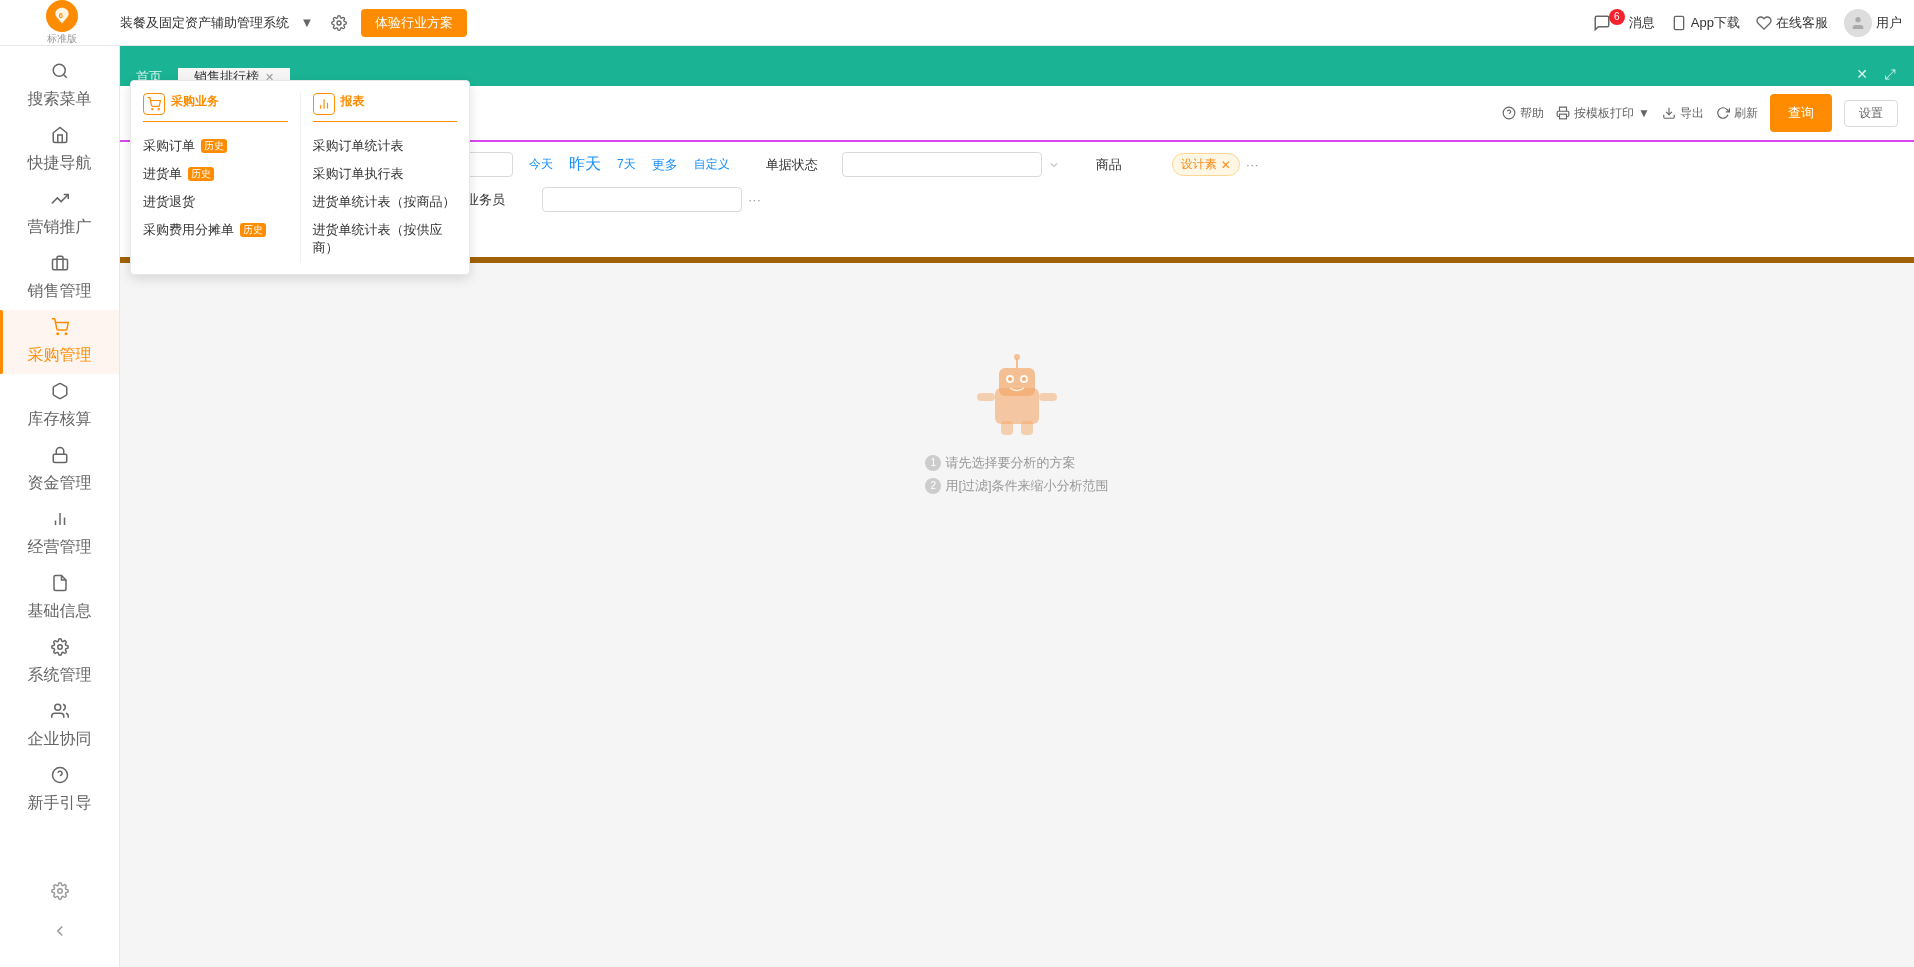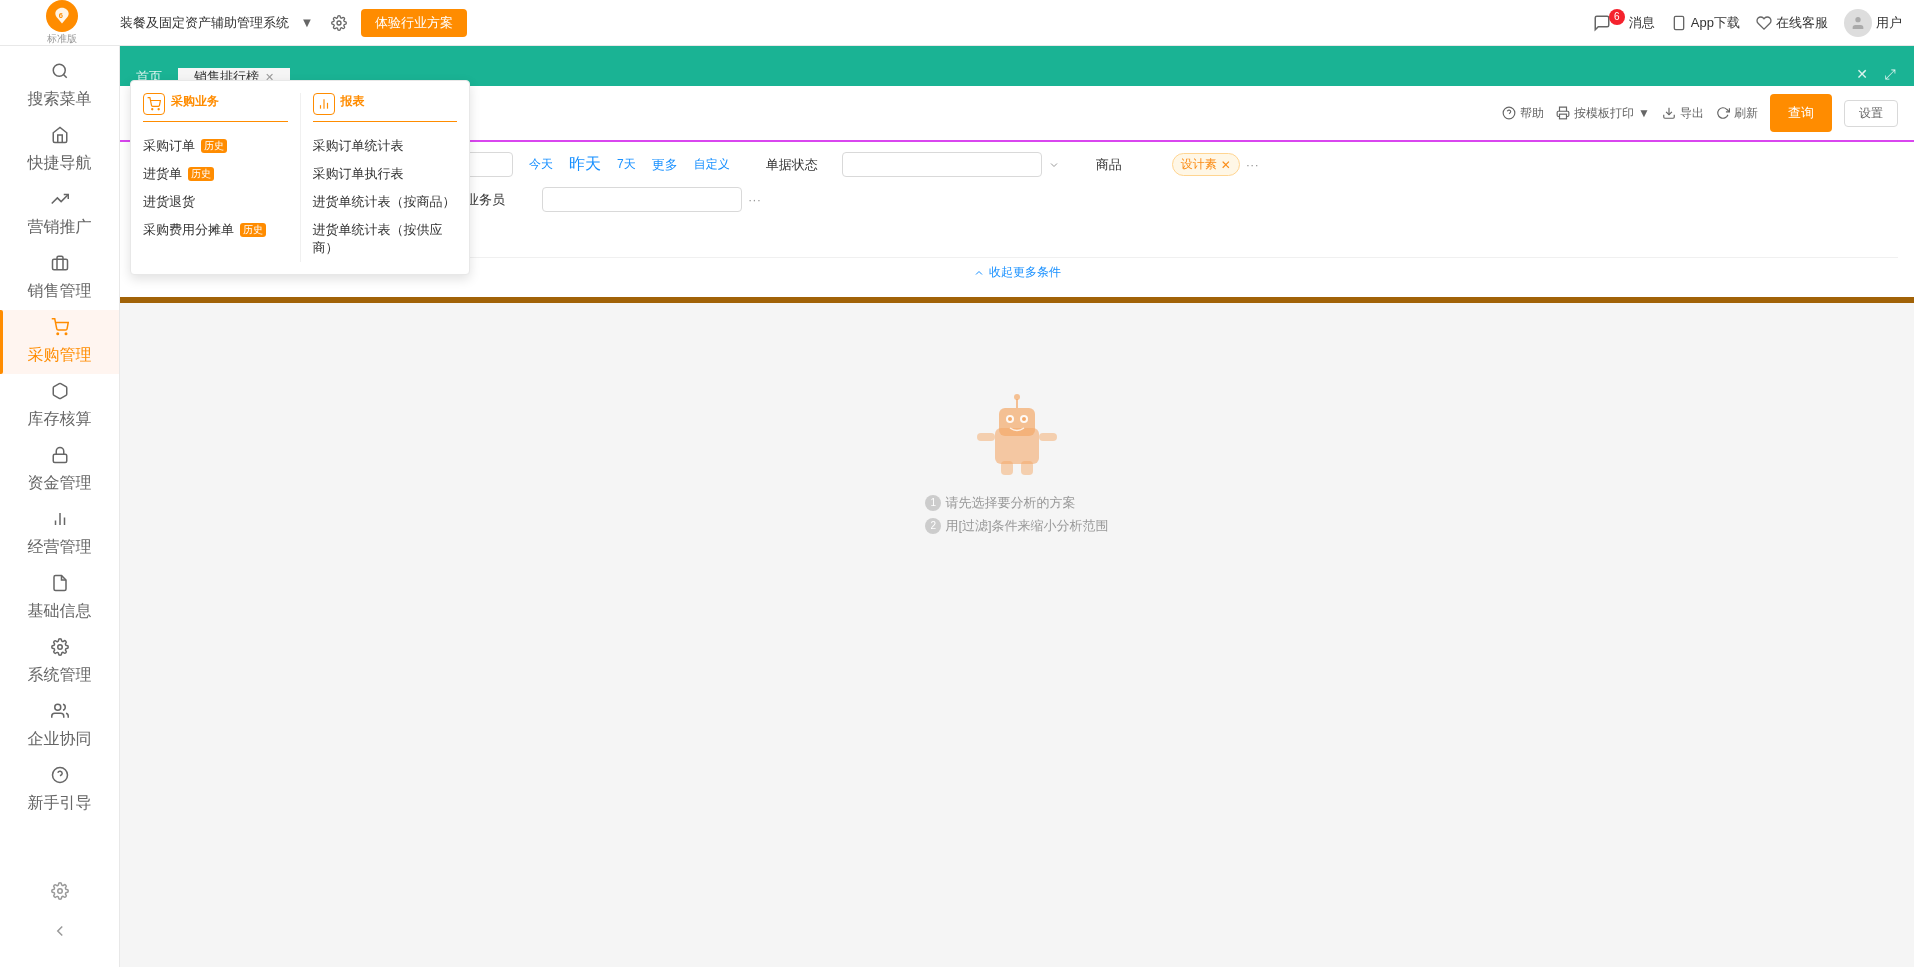--- a/index.html
+++ b/index.html
@@ -692,12 +692,6 @@
           </div>
         </div>
 
-        <div class="collapse-btn">
-          <svg width="12" height="12" viewBox="0 0 24 24" fill="none" stroke="#1890ff" stroke-width="2">
-              <polyline points="18 15 12 9 6 15"></polyline>
-            </svg>
-          <span>收起更多条件</span>
-        </div>
       </div>
 
       <div class="empty-state">

